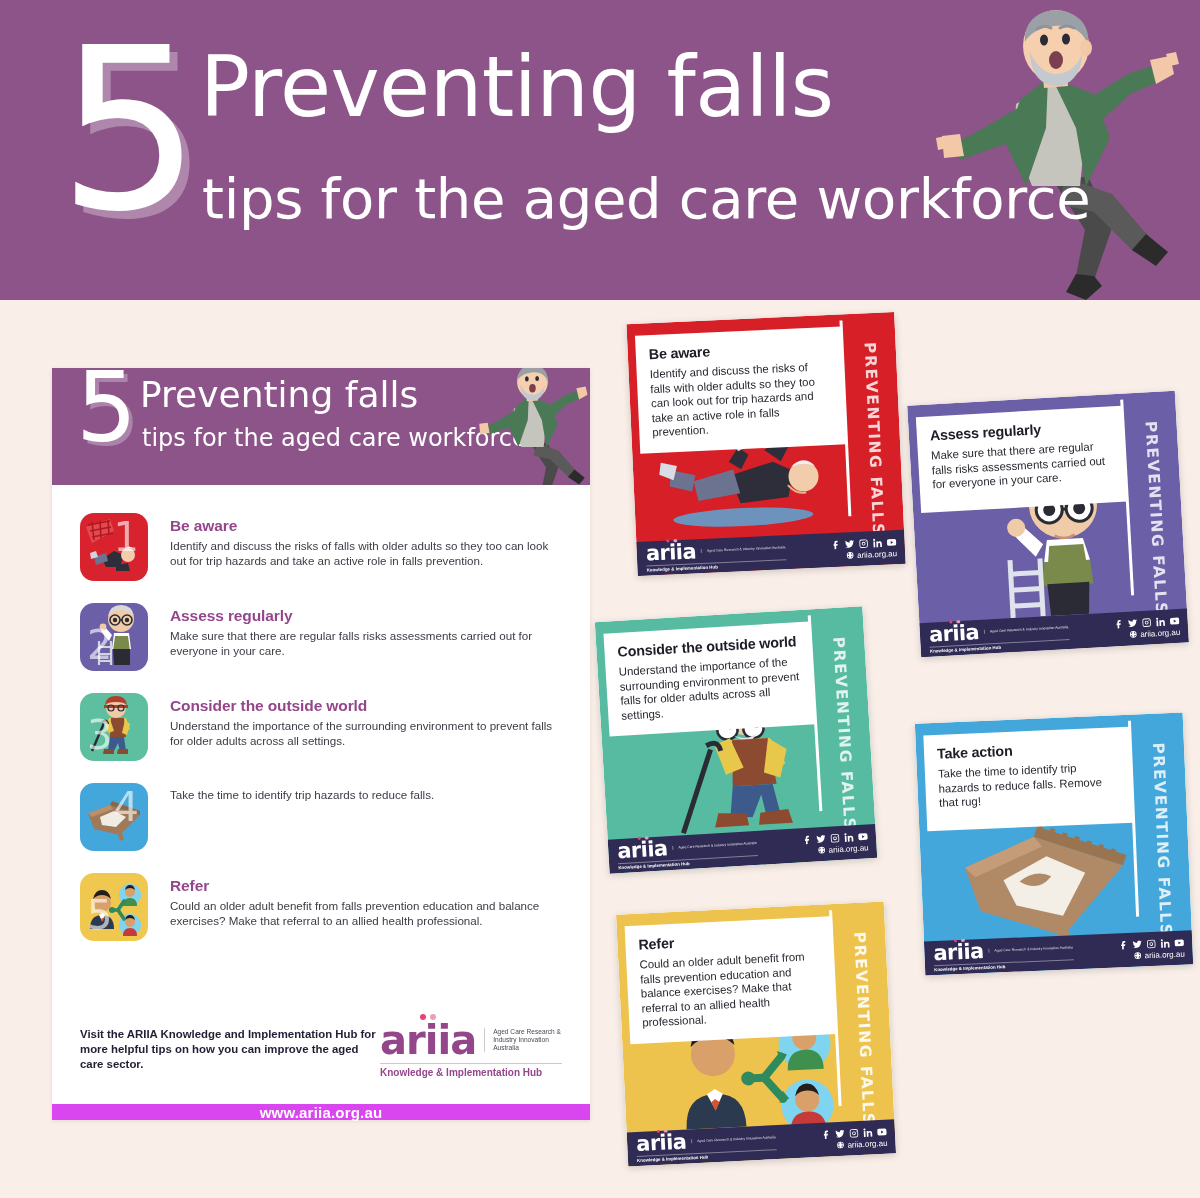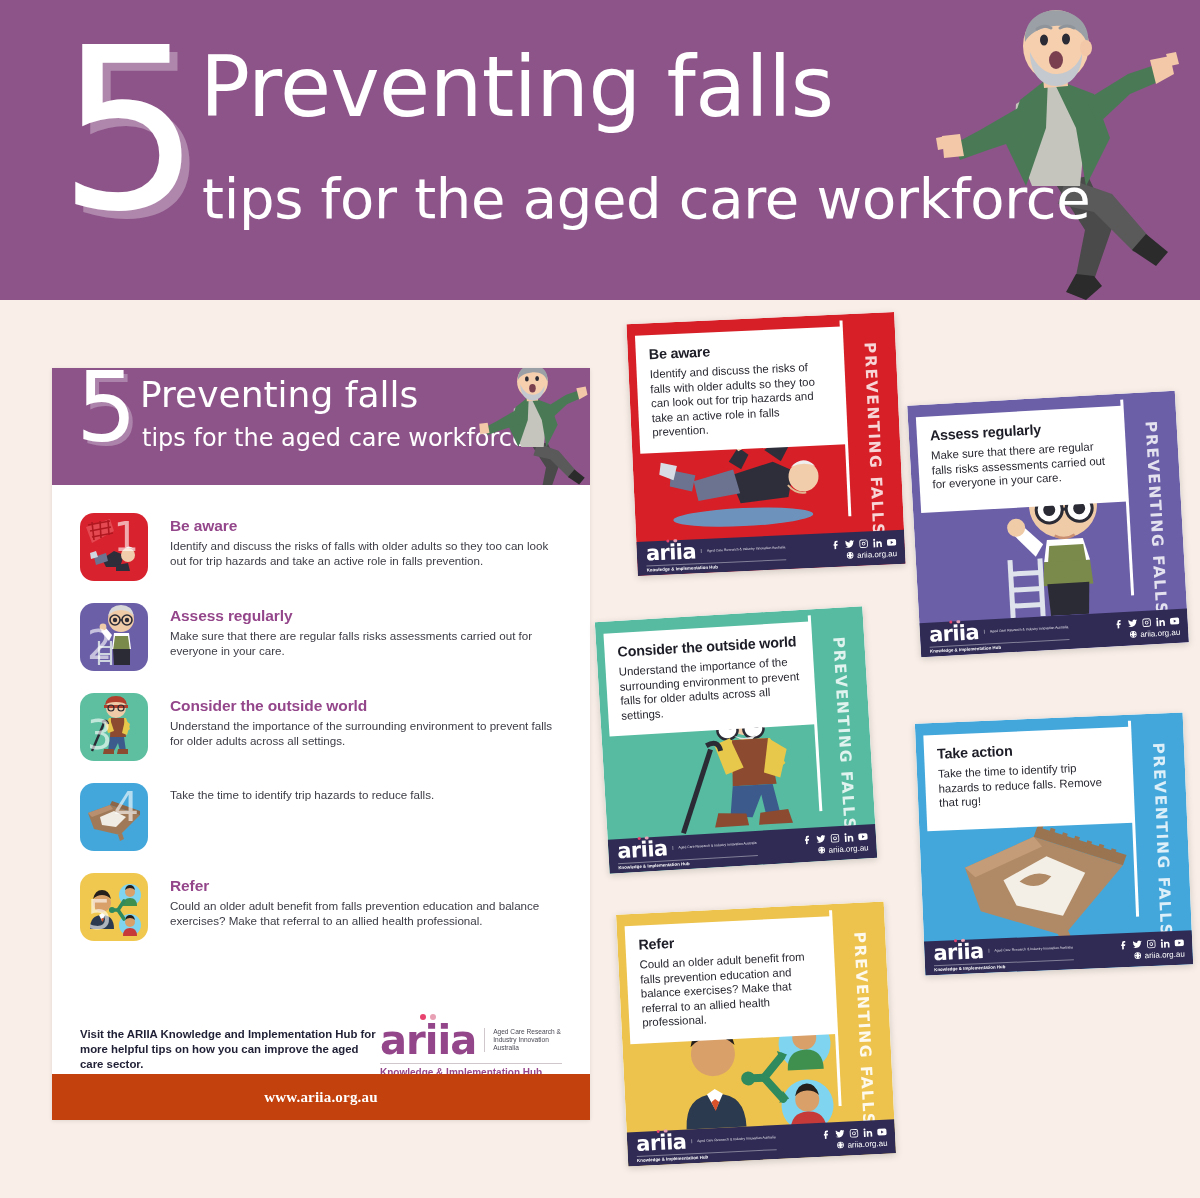--- a/index.html
+++ b/index.html
@@ -176,8 +176,8 @@
   .poster-url {
     position: absolute;
     left: 0; bottom: 0;
-    width: 100%; height: 46px;
-    background: #c2410c;
+    width: 100%; height: 16px;
+    background: #d946ef;
     color: #ffffff;
     display: flex;
     align-items: center;
@@ -185,7 +185,6 @@
     font-size: 15px;
     font-weight: bold;
     letter-spacing: 0.2px;
-    font-family: Liberation Serif, serif;
   }
 
   

